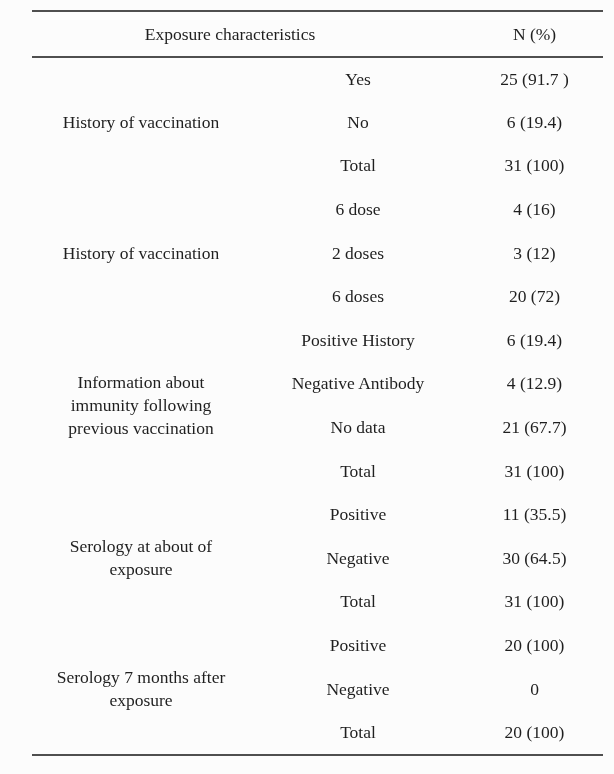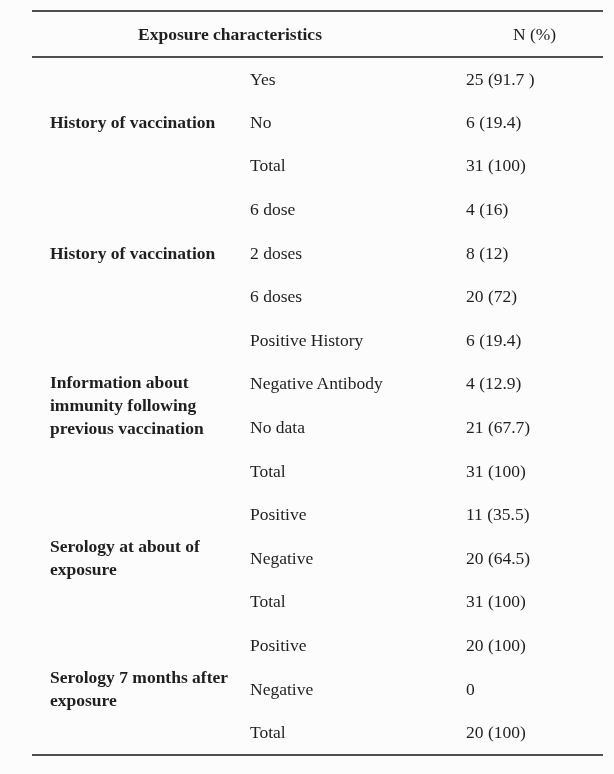--- a/index.html
+++ b/index.html
@@ -43,7 +43,6 @@
   }
   thead th.span-head {
     padding-right: 38px; 
-    font-weight: bold;
   }
   tbody td {
     height: 43.6px;

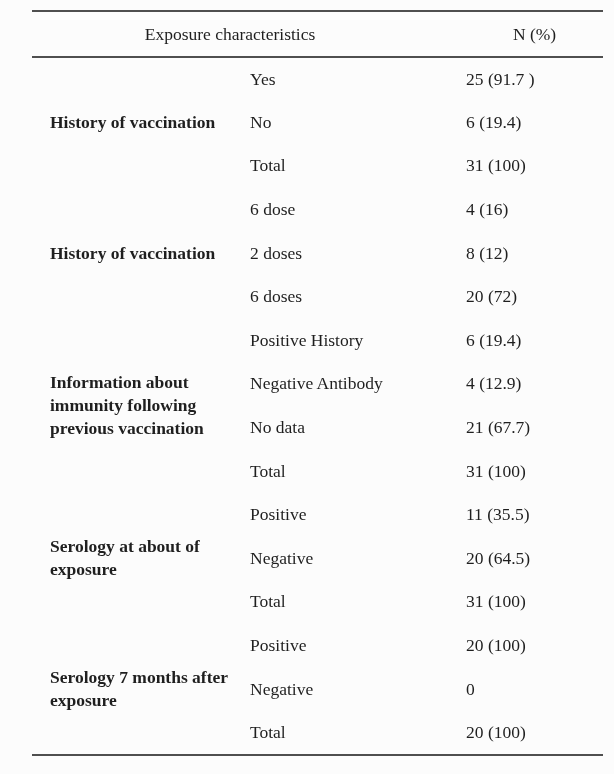--- a/index.html
+++ b/index.html
@@ -47,7 +47,7 @@
   tbody td {
     height: 43.6px;
     font-size: 17.5px;
-    text-align: left;
+    text-align: center;
     vertical-align: middle;
     padding: 0;
   }

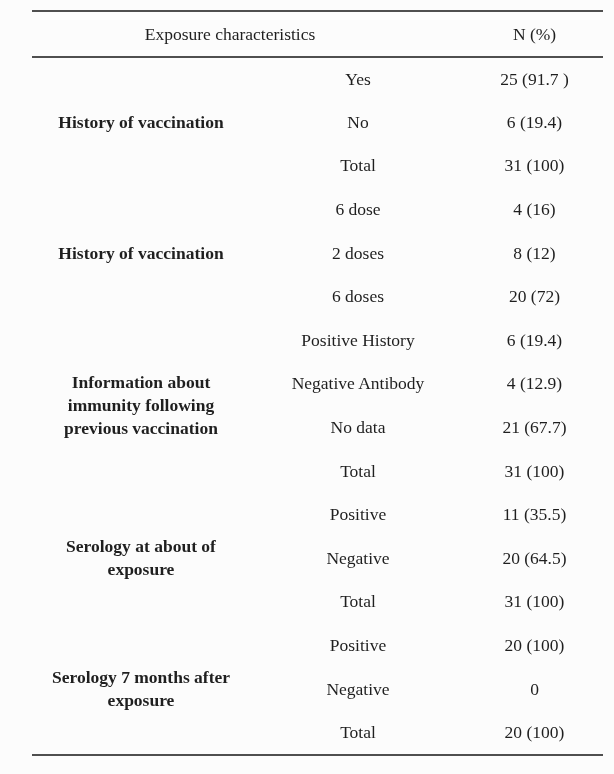--- a/index.html
+++ b/index.html
@@ -55,7 +55,6 @@
     white-space: pre-line;
     line-height: 23px;
     padding: 0 18px;
-    font-weight: bold;
   }
 </style>
 </head>

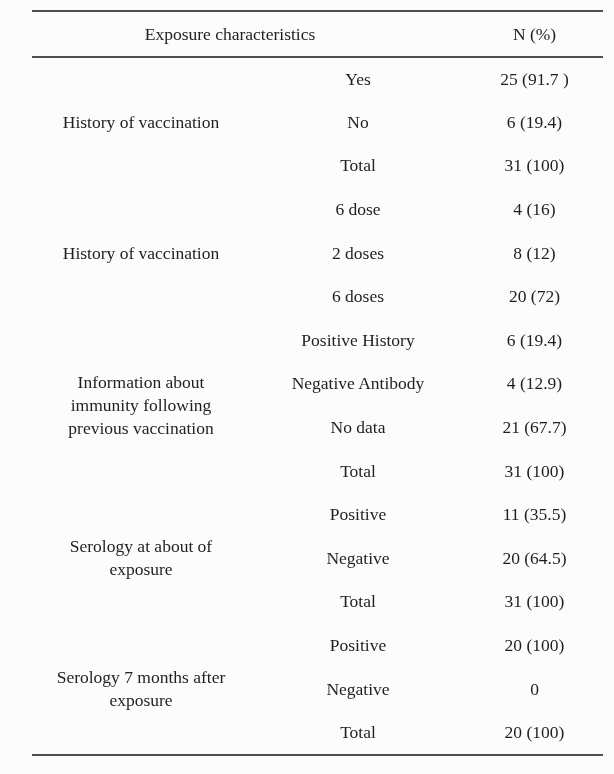--- a/index.html
+++ b/index.html
@@ -93,7 +93,7 @@
       </tr>
       <tr>
         <td class="cat">2 doses</td>
-        <td class="val">8 (12)</td>
+        <td class="val">3 (12)</td>
       </tr>
       <tr>
         <td class="cat">6 doses</td>

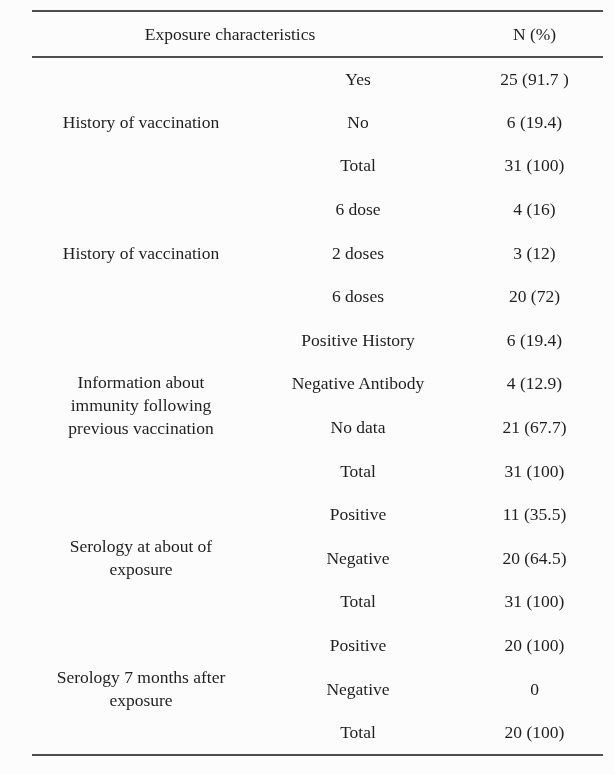--- a/index.html
+++ b/index.html
@@ -126,7 +126,7 @@
       </tr>
       <tr>
         <td class="cat">Negative</td>
-        <td class="val">20 (64.5)</td>
+        <td class="val">30 (64.5)</td>
       </tr>
       <tr>
         <td class="cat">Total</td>

